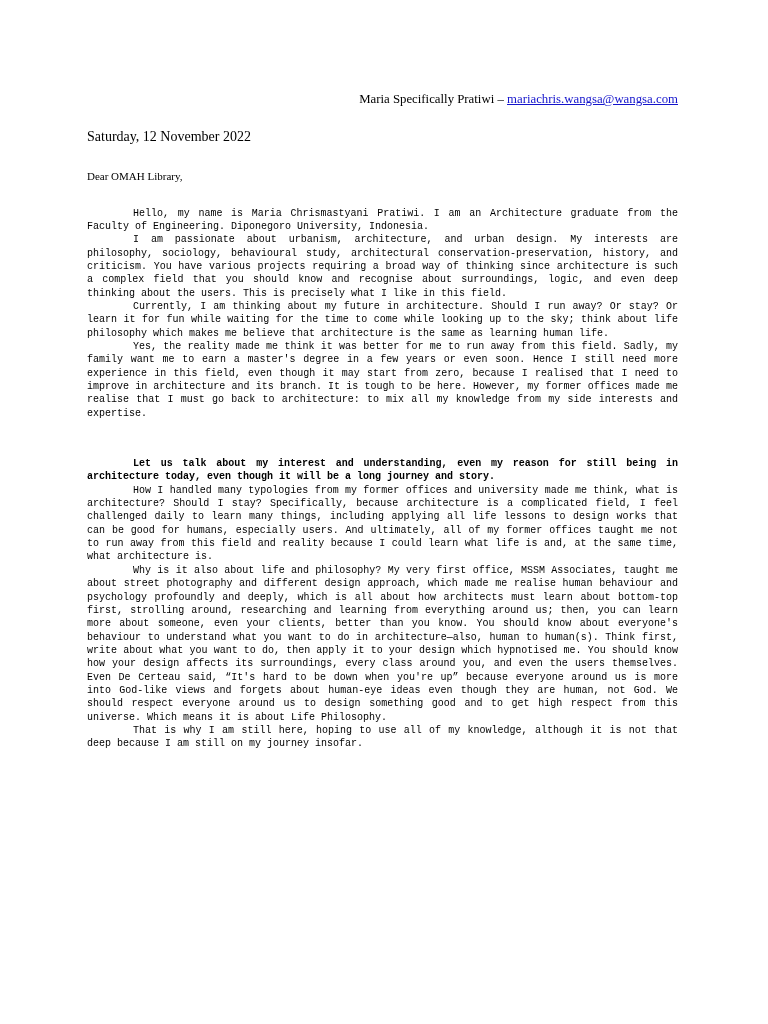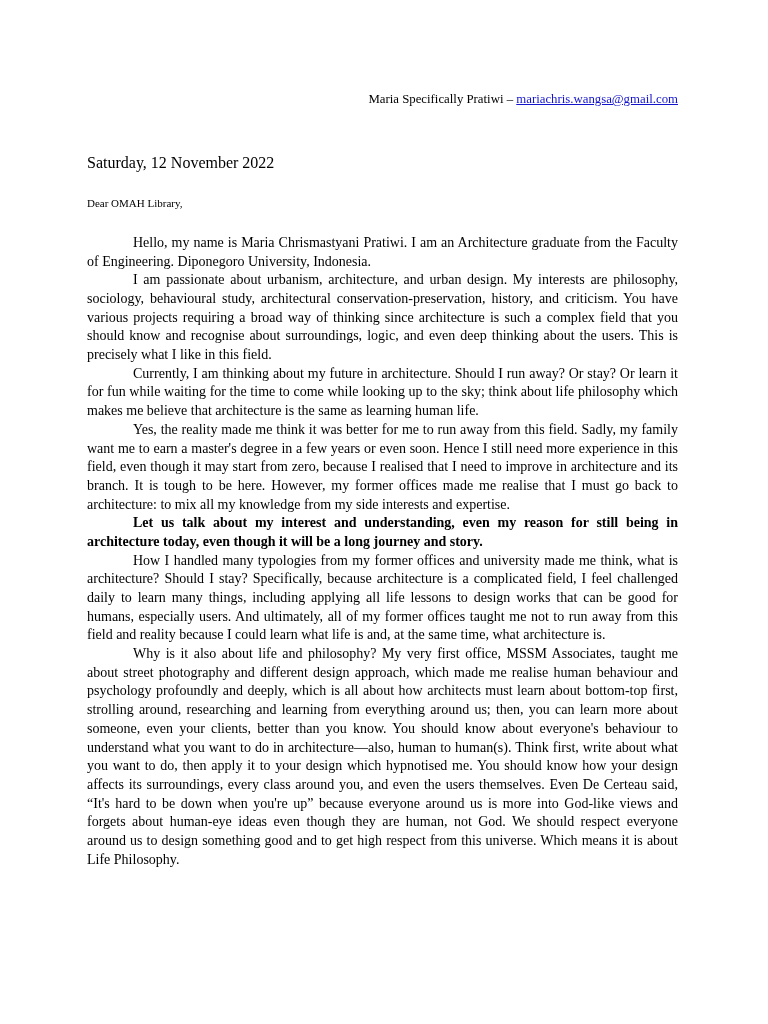--- a/index.html
+++ b/index.html
@@ -89,7 +89,7 @@
   <div class="content">
 
     <div class="doc-header">
-      <span>Maria Specifically Pratiwi</span><span> – </span><a class="email-link" href="#">mariachris.wangsa@gmail.com</a>
+      <span>Maria Specifically Pratiwi</span><span> – </span><a class="email-link" href="#">mariachris.wangsa@wangsa.com</a>
     </div>
 
     <div class="date-line">Saturday, 12 November 2022</div>

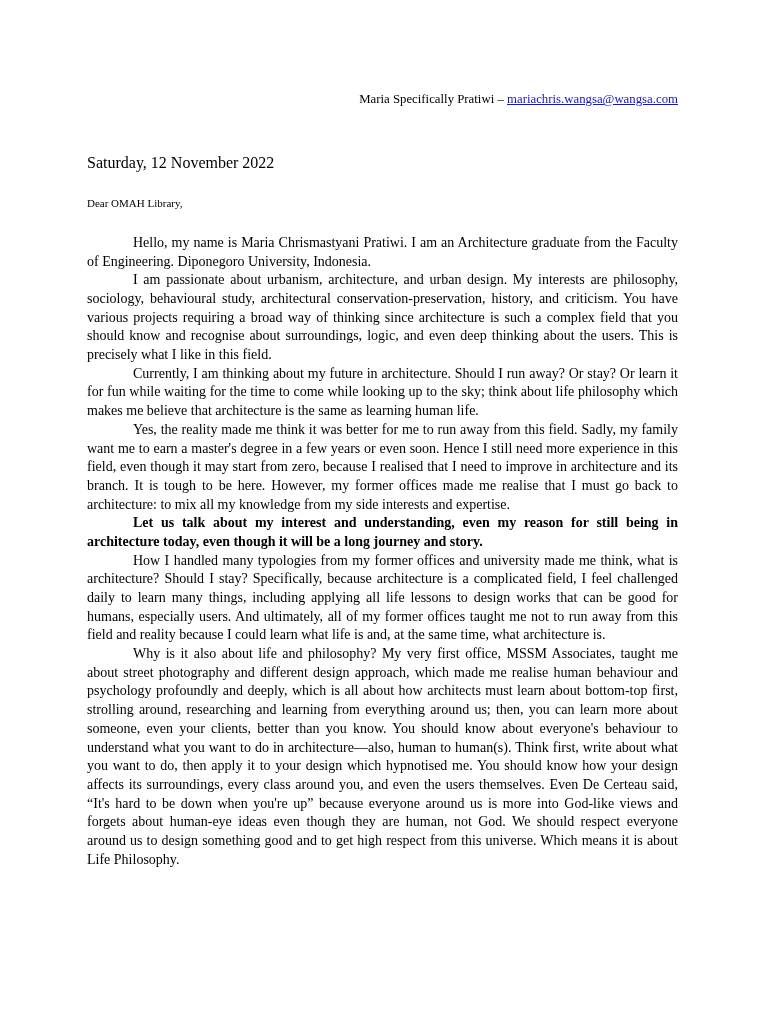--- a/index.html
+++ b/index.html
@@ -49,8 +49,8 @@
   }
 
   .date-line {
-    margin-top: 47px;
-    font-size: 16px;
+    margin-top: 22px;
+    font-size: 14px;
     line-height: 1.18;
   }
 

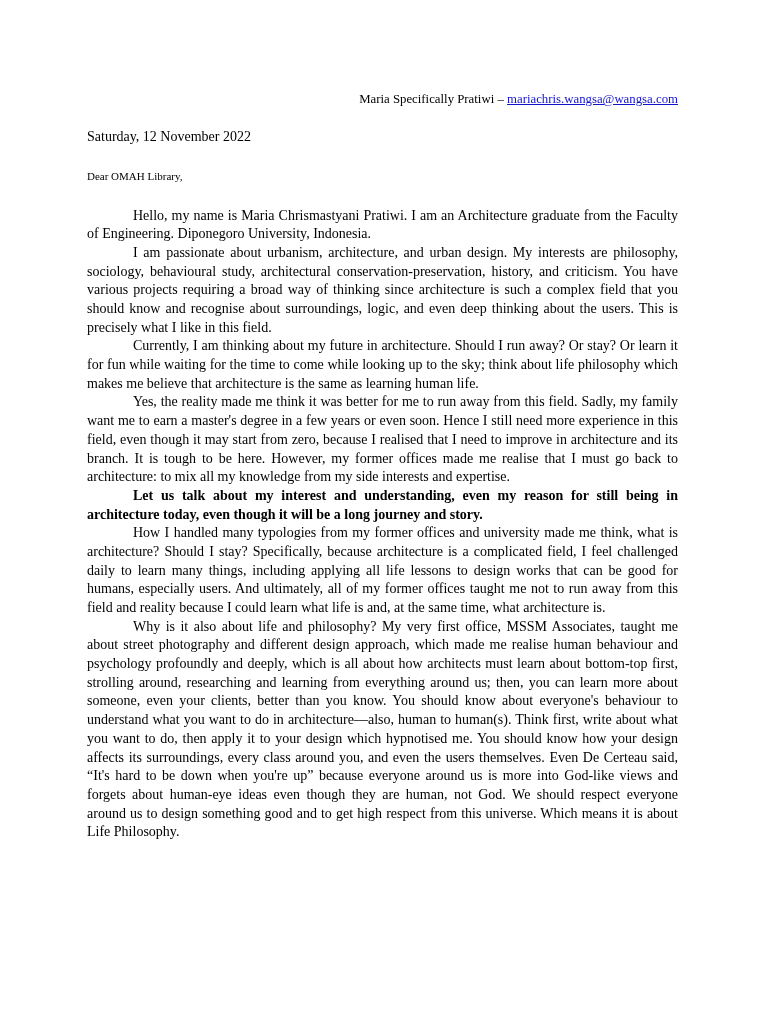--- a/index.html
+++ b/index.html
@@ -66,11 +66,12 @@
 
   p.para {
     margin: 0;
-    font-size: 14px;
+    font-size: 10px;
     line-height: 1.335;
     text-align: justify;
     text-indent: 46px;
     hyphens: none;
+    font-family: Liberation Mono, monospace;
   }
 
   p.para.bold {

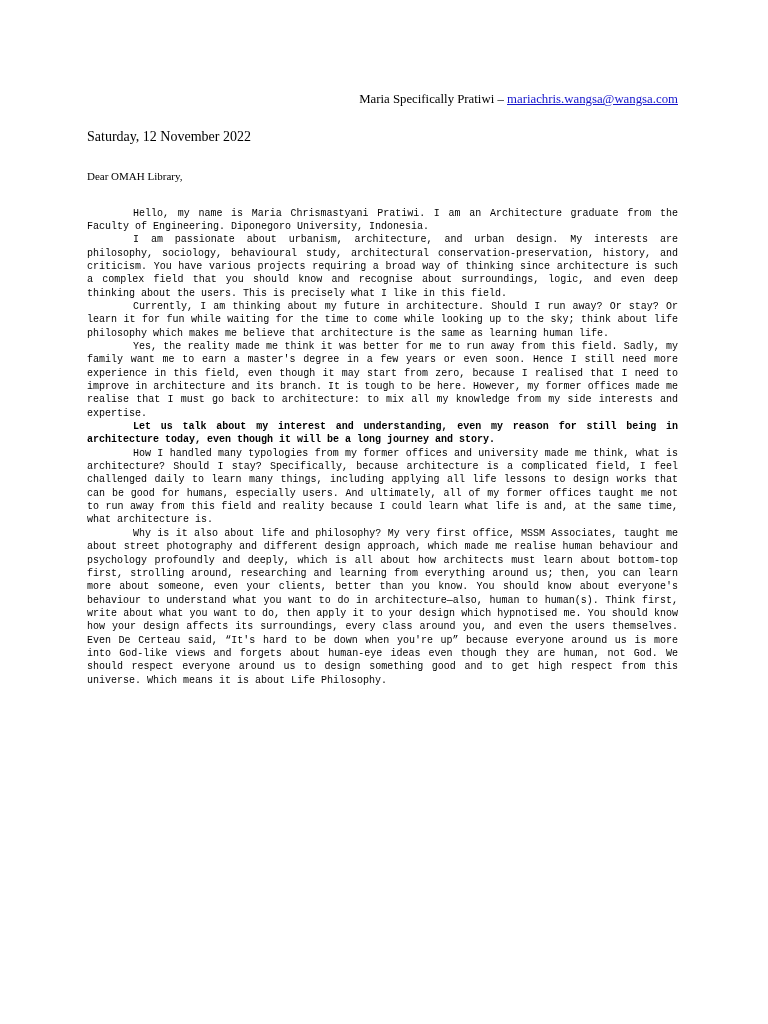--- a/index.html
+++ b/index.html
@@ -76,6 +76,7 @@
 
   p.para.bold {
     font-weight: bold;
+    margin-top: 37px;
   }
 
   

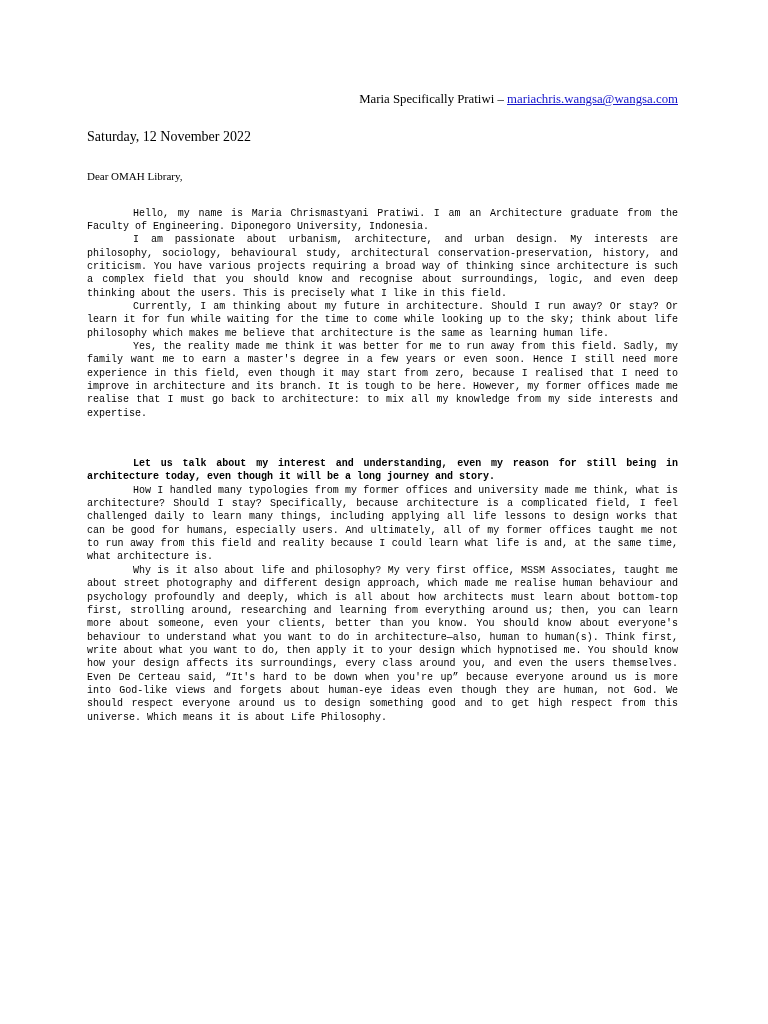--- a/index.html
+++ b/index.html
@@ -106,6 +106,7 @@
       <p class="para bold">Let us talk about my interest and understanding, even my reason for still being in architecture today, even though it will be a long journey and story.</p>
       <p class="para">How I handled many typologies from my former offices and university made me think, what is architecture? Should I stay? Specifically, because architecture is a complicated field, I feel challenged daily to learn many things, including applying all life lessons to design works that can be good for humans, especially users. And ultimately, all of my former offices taught me not to run away from this field and reality because I could learn what life is and, at the same time, what architecture is.</p>
       <p class="para">Why is it also about life and philosophy? My very first office, MSSM Associates, taught me about street photography and different design approach, which made me realise human behaviour and psychology profoundly and deeply, which is all about how architects must learn about bottom-top first, strolling around, researching and learning from everything around us; then, you can learn more about someone, even your clients, better than you know. You should know about everyone's behaviour to understand what you want to do in architecture—also, human to human(s). Think first, write about what you want to do, then apply it to your design which hypnotised me. You should know how your design affects its surroundings, every class around you, and even the users themselves. Even De Certeau said, “It's hard to be down when you're up” because everyone around us is more into God-like views and forgets about human-eye ideas even though they are human, not God. We should respect everyone around us to design something good and to get high respect from this universe. Which means it is about Life Philosophy.</p>
+      <p class="para">That is why I am still here, hoping to use all of my knowledge, although it is not that deep because I am still on my journey insofar.</p>
     </div>
 
   </div>

